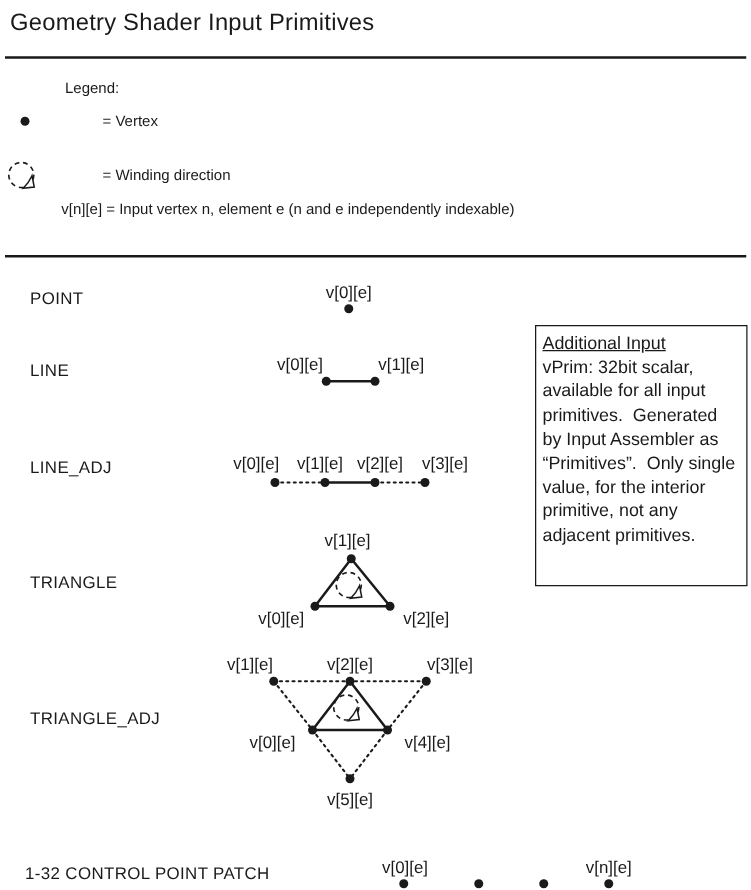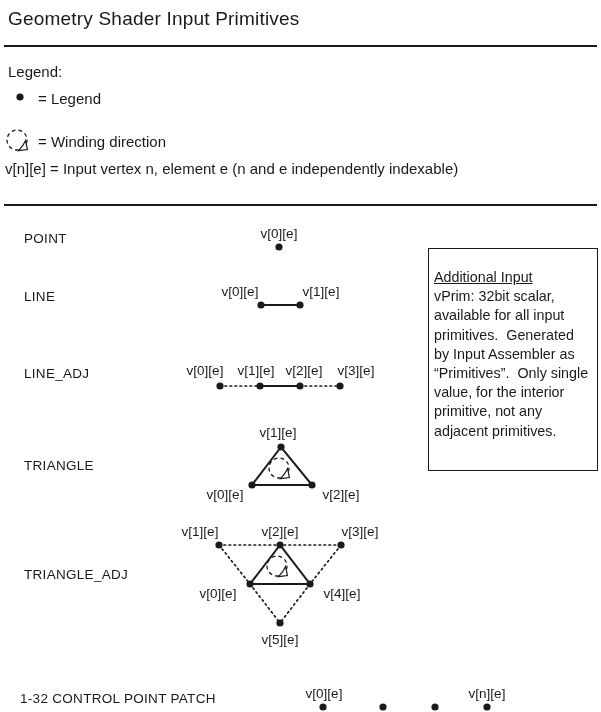--- a/index.html
+++ b/index.html
@@ -9,7 +9,7 @@
   }
   .abs{position:absolute;white-space:nowrap;}
   .title{font-size:19px;letter-spacing:.2px;}
-  .txt{font-size:15px;}
+  .txt{font-size:12px;margin-left:44px;}
   .rowlbl{font-size:13.5px;letter-spacing:.3px;}
   .vlabel{font-size:13.5px;transform:translateX(-50%);}
   .gfx{position:absolute;left:0;top:0;width:601px;height:712px;}

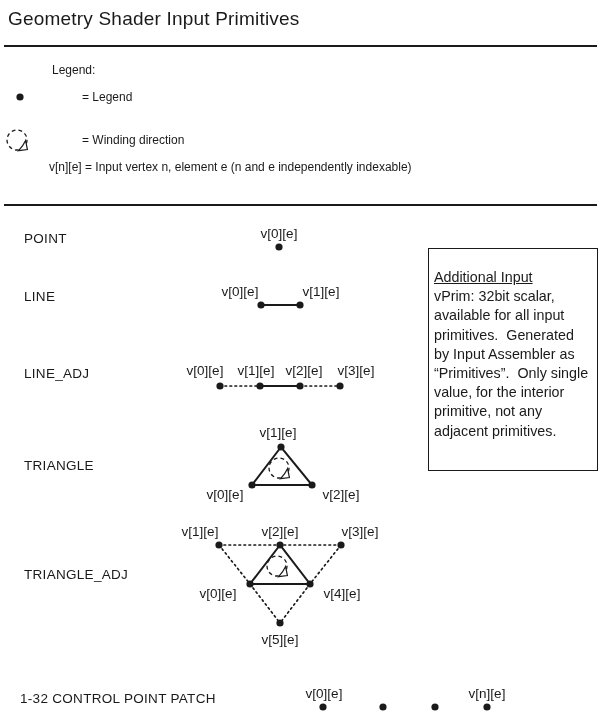--- a/index.html
+++ b/index.html
@@ -83,7 +83,7 @@
   <div class="abs title" style="left:8px;top:8px;">Geometry Shader Input Primitives</div>
 
   <div class="abs txt" style="left:8px;top:63px;">Legend:</div>
-  <div class="abs txt" style="left:38px;top:90px;">= Legend</div>
+  <div class="abs txt" style="left:38px;top:90px;">= Vertex</div>
   <div class="abs txt" style="left:5px;top:160px;">v[n][e] = Input vertex n, element e (n and e independently indexable)</div>
   <div class="abs txt" style="left:38px;top:133px;">= Winding direction</div>
 

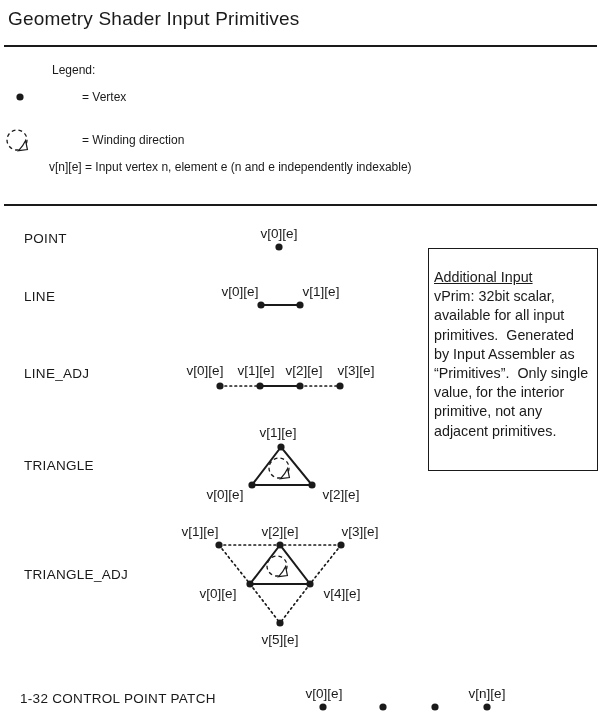--- a/index.html
+++ b/index.html
@@ -14,8 +14,8 @@
   .vlabel{font-size:13.5px;transform:translateX(-50%);}
   .gfx{position:absolute;left:0;top:0;width:601px;height:712px;}
   .note{
-    position:absolute;left:428px;top:248px;width:158px;height:198px;
-    border:1.5px solid #1a1a1a;padding:19px 5px 4px 5px;
+    position:absolute;left:428px;top:260px;width:158px;height:198px;
+    border:1.5px solid #1a1a1a;padding:5px 5px 4px 5px;
     font-size:14.3px;line-height:19.2px;
   }
   .note-heading{text-decoration:underline;}

